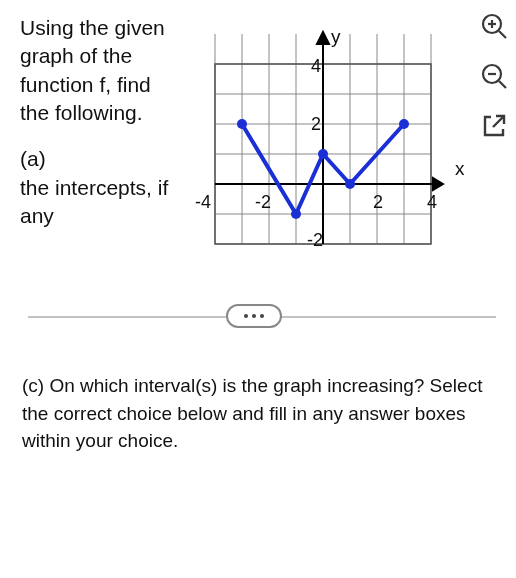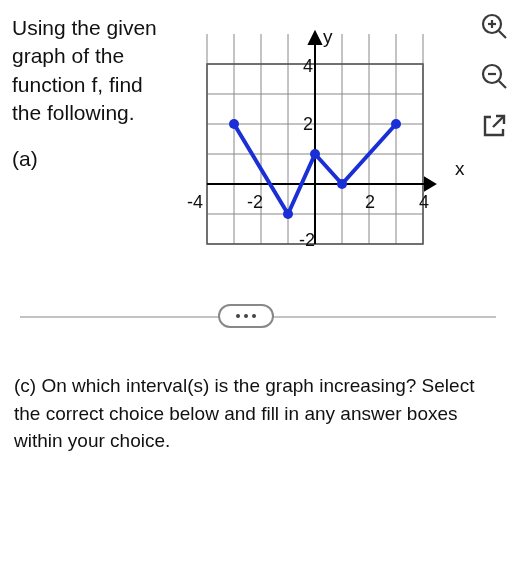--- a/index.html
+++ b/index.html
@@ -14,6 +14,7 @@
     }
     .content {
       padding: 14px 20px 0 12px;
+      margin-left: 8px;
     }
     .top-row { display: flex; align-items: flex-start; gap: 10px; }
     .text-col { width: 165px; flex-shrink: 0; }

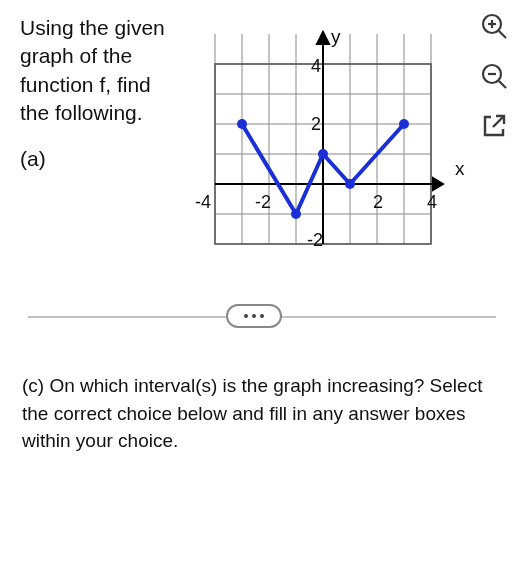--- a/index.html
+++ b/index.html
@@ -55,6 +55,7 @@
       <p class="prompt">Using the given graph of the function f, find the following.</p>
       <p class="part-a">
         <span>(a)</span><br>
+        <span>the intercepts, if any</span>
       </p>
     </div>
 

